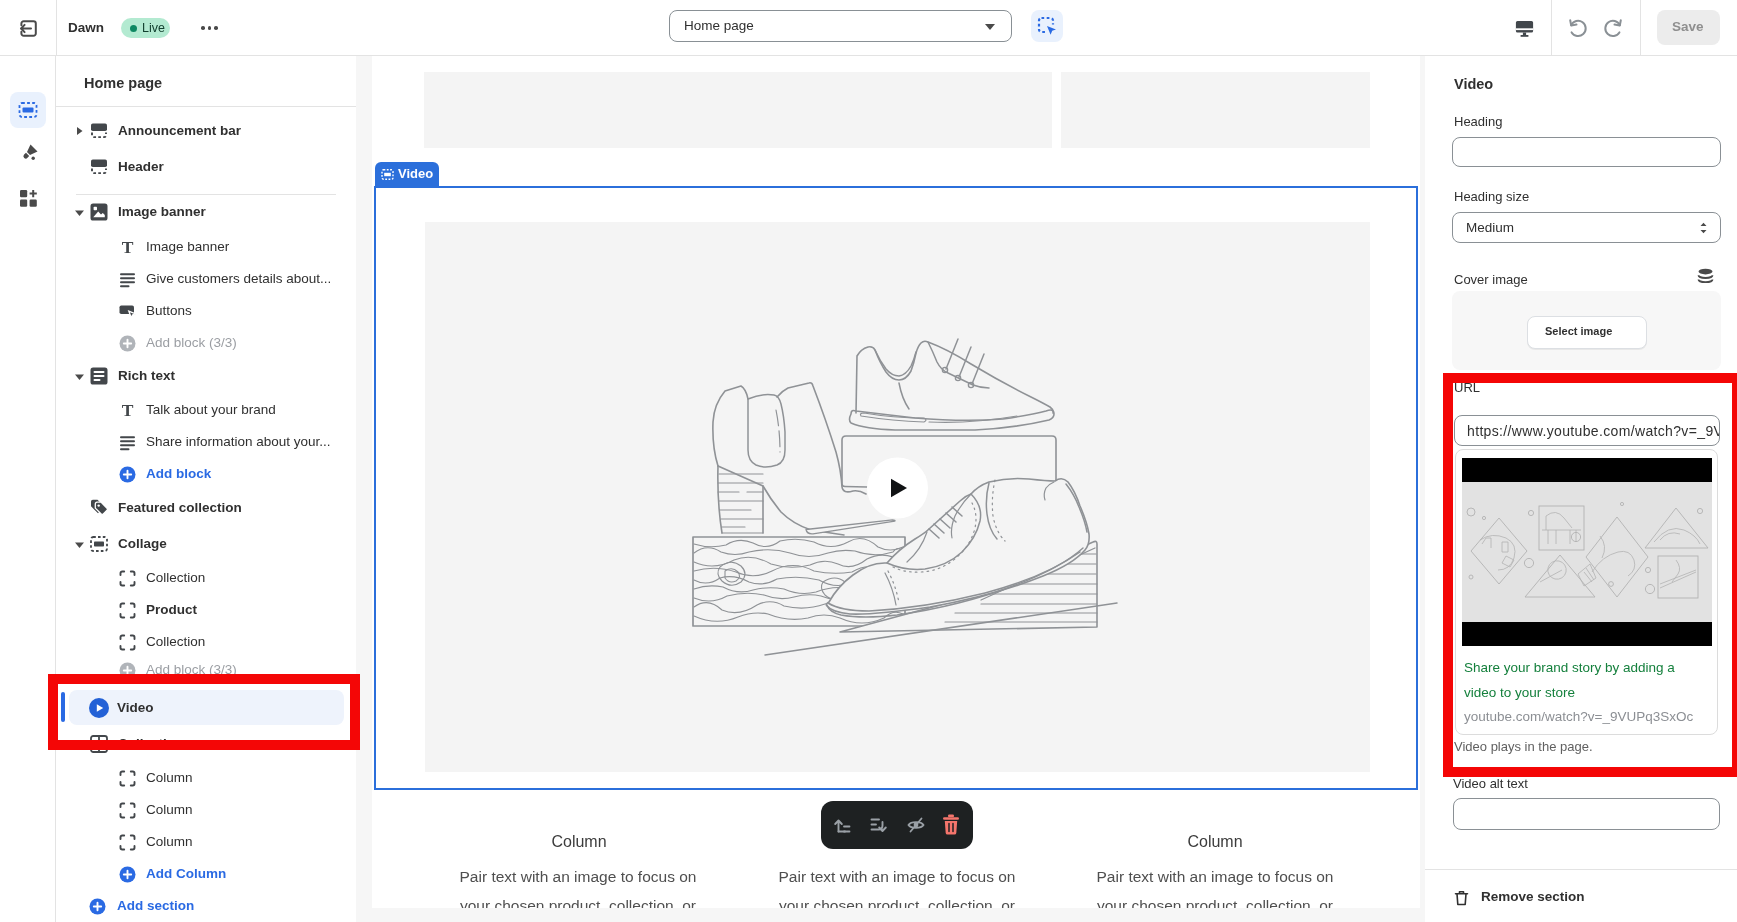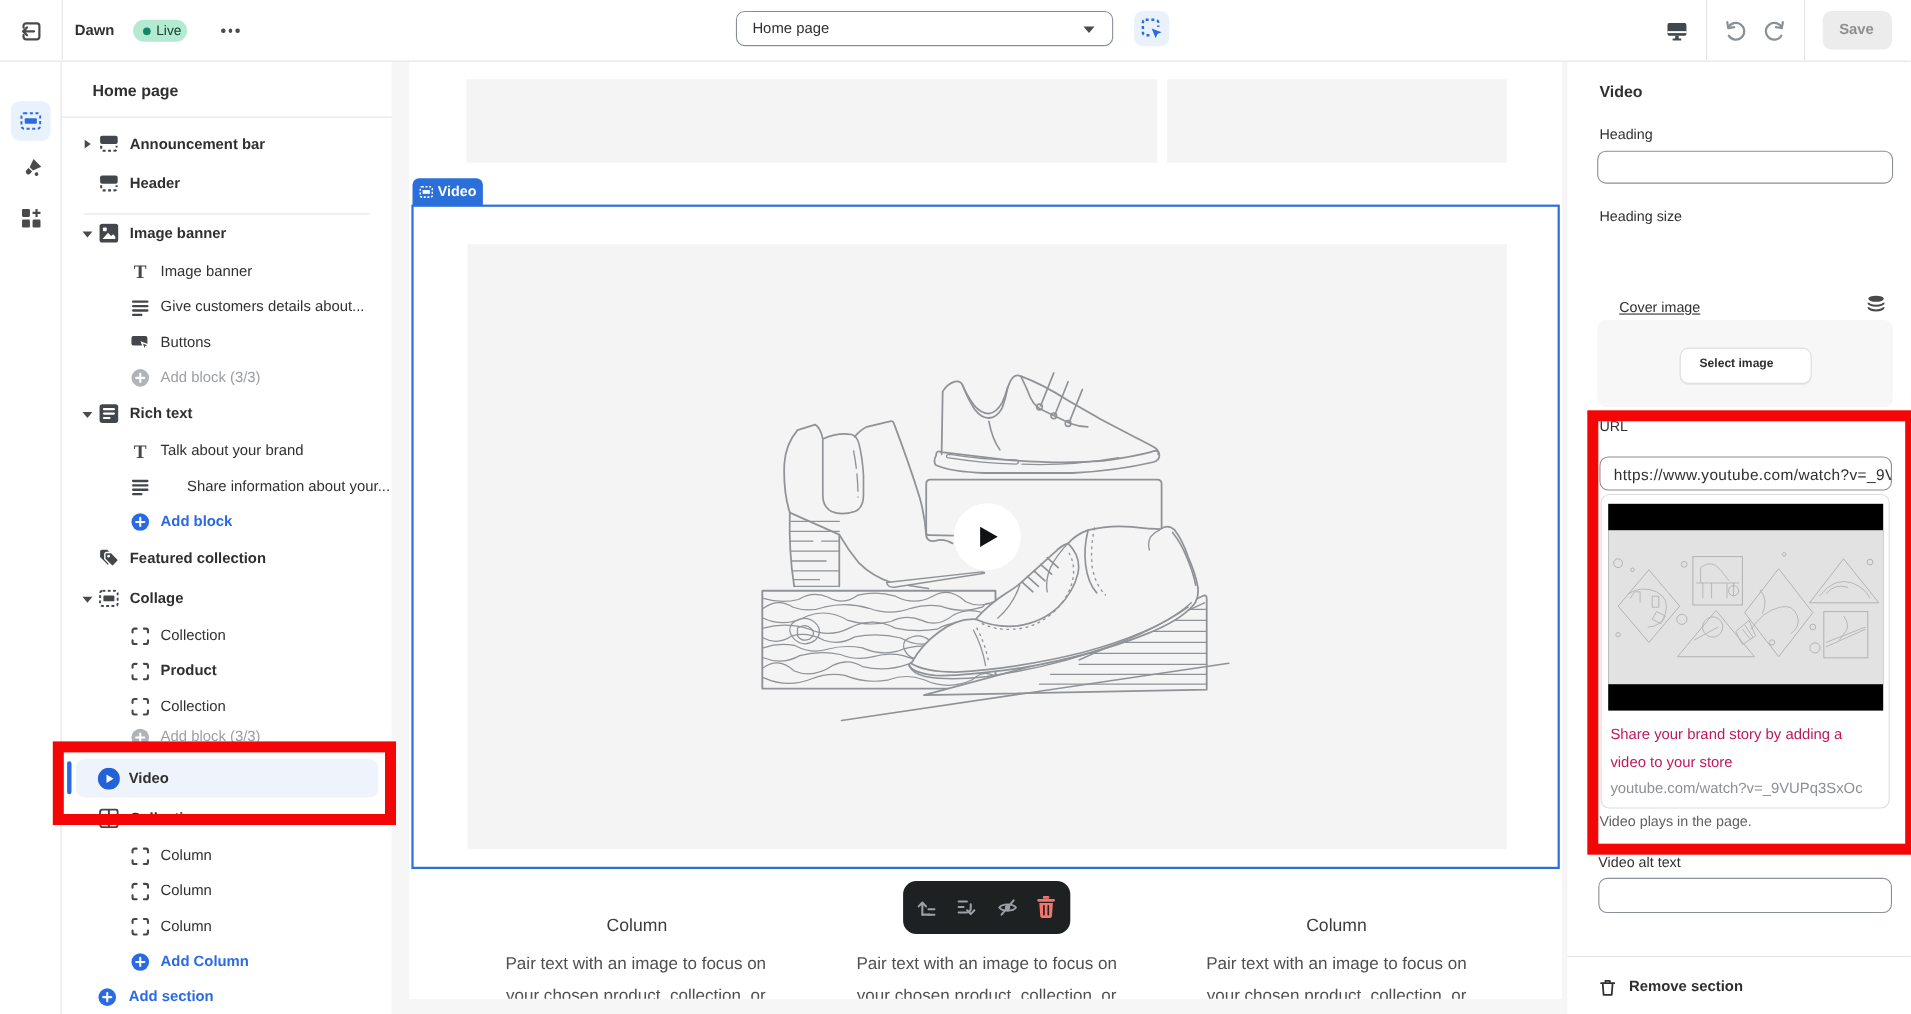--- a/index.html
+++ b/index.html
@@ -455,6 +455,12 @@
   <div class="lbl" style="left:29px;top:58px;">Heading</div>
   <div class="inp" style="left:27px;top:81px;width:269px;height:30px;"></div>
   <div class="lbl" style="left:29px;top:133px;">Heading size</div>
+  <div class="inp" style="left:27px;top:156px;width:269px;height:31px;">
+    <span style="position:absolute;left:13px;top:7px;font-size:13.5px;">Medium</span>
+    <svg style="position:absolute;right:10px;top:8px" width="13" height="14" viewBox="0 0 13 14">
+      <path d="M3.5 5 L6.5 1.8 L9.5 5 Z M3.5 9 L6.5 12.2 L9.5 9 Z" fill="#4a4a4a"></path>
+    </svg>
+  </div>
   <div class="lbl" style="left:47px;top:216px;text-decoration:underline;">Cover image</div>
   <svg style="position:absolute;left:271px;top:212px" width="19" height="17" viewBox="0 0 19 17">
     <ellipse cx="9.5" cy="3.6" rx="7" ry="2.8" fill="#4a4a4a"></ellipse>

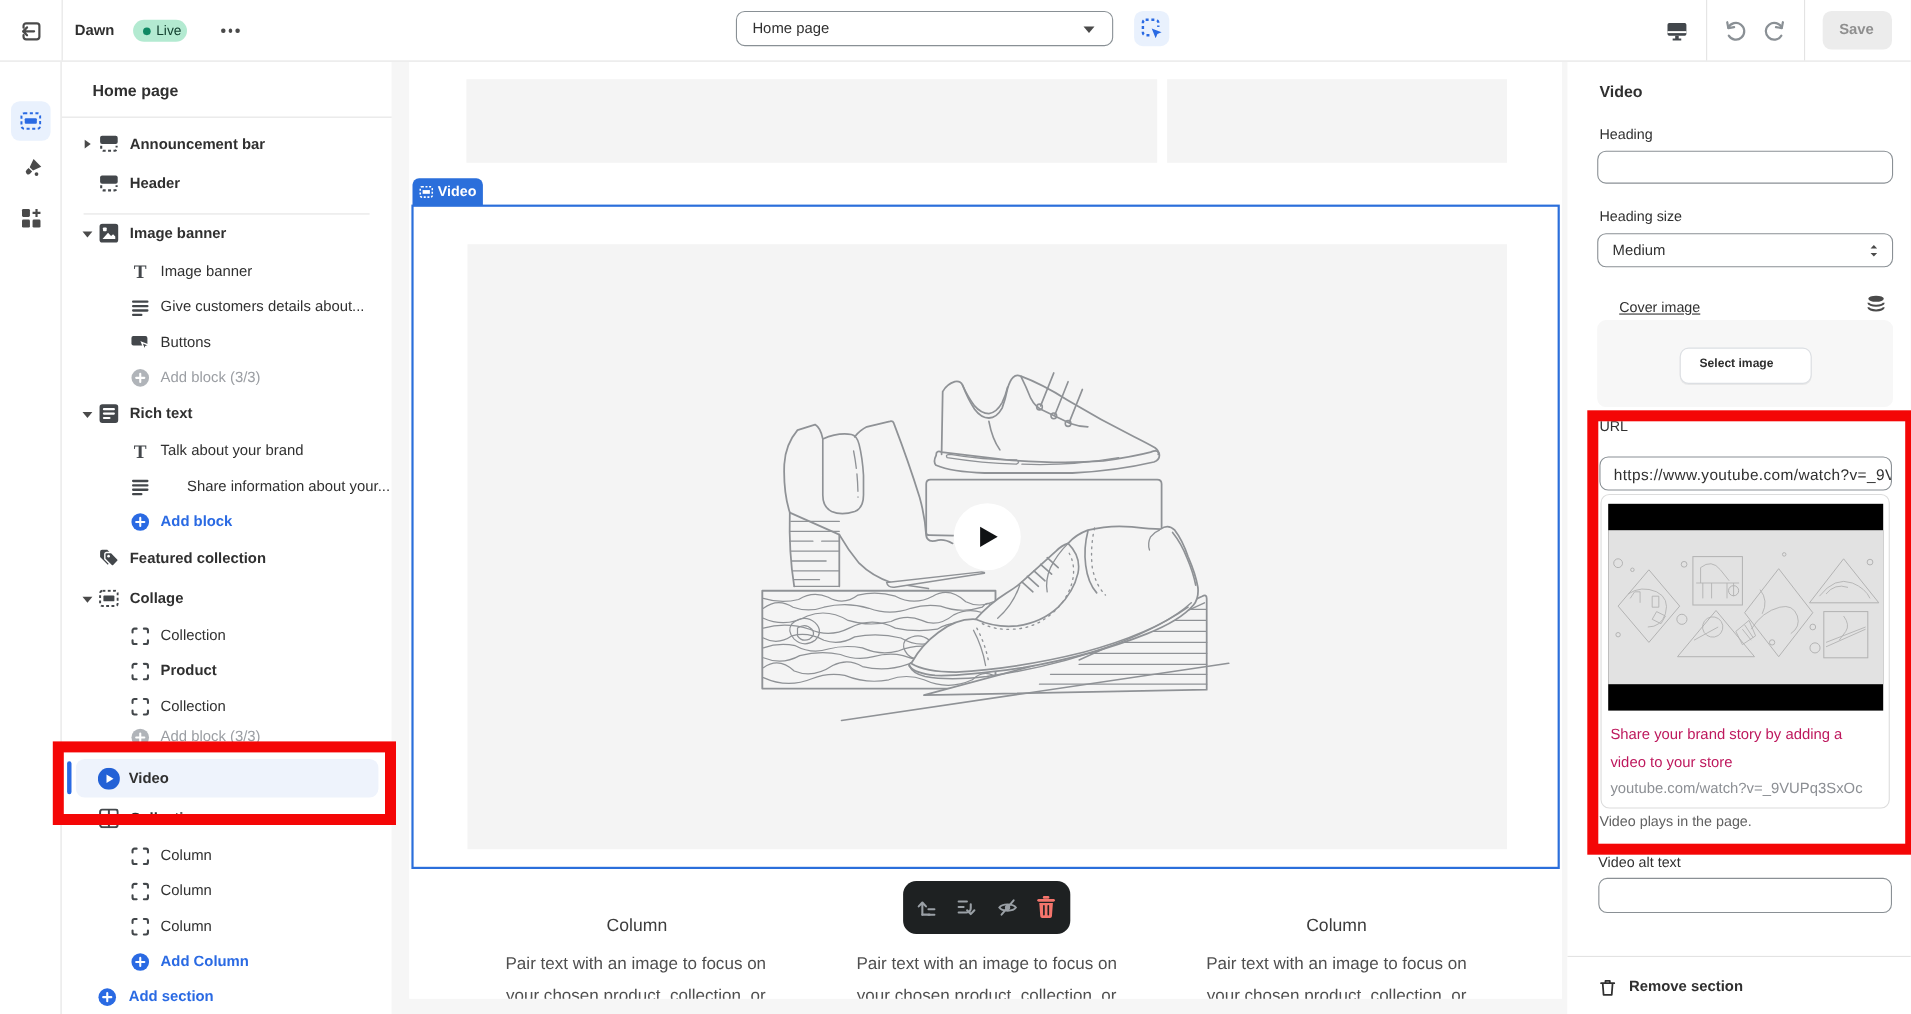--- a/index.html
+++ b/index.html
@@ -461,7 +461,7 @@
       <path d="M3.5 5 L6.5 1.8 L9.5 5 Z M3.5 9 L6.5 12.2 L9.5 9 Z" fill="#4a4a4a"></path>
     </svg>
   </div>
-  <div class="lbl" style="left:47px;top:216px;text-decoration:underline;">Cover image</div>
+  <div class="lbl" style="left:29px;top:216px;">Cover image</div>
   <svg style="position:absolute;left:271px;top:212px" width="19" height="17" viewBox="0 0 19 17">
     <ellipse cx="9.5" cy="3.6" rx="7" ry="2.8" fill="#4a4a4a"></ellipse>
     <path d="M2.5 7.2 a7 2.8 0 0 0 14 0" fill="none" stroke="#4a4a4a" stroke-width="1.8"></path>

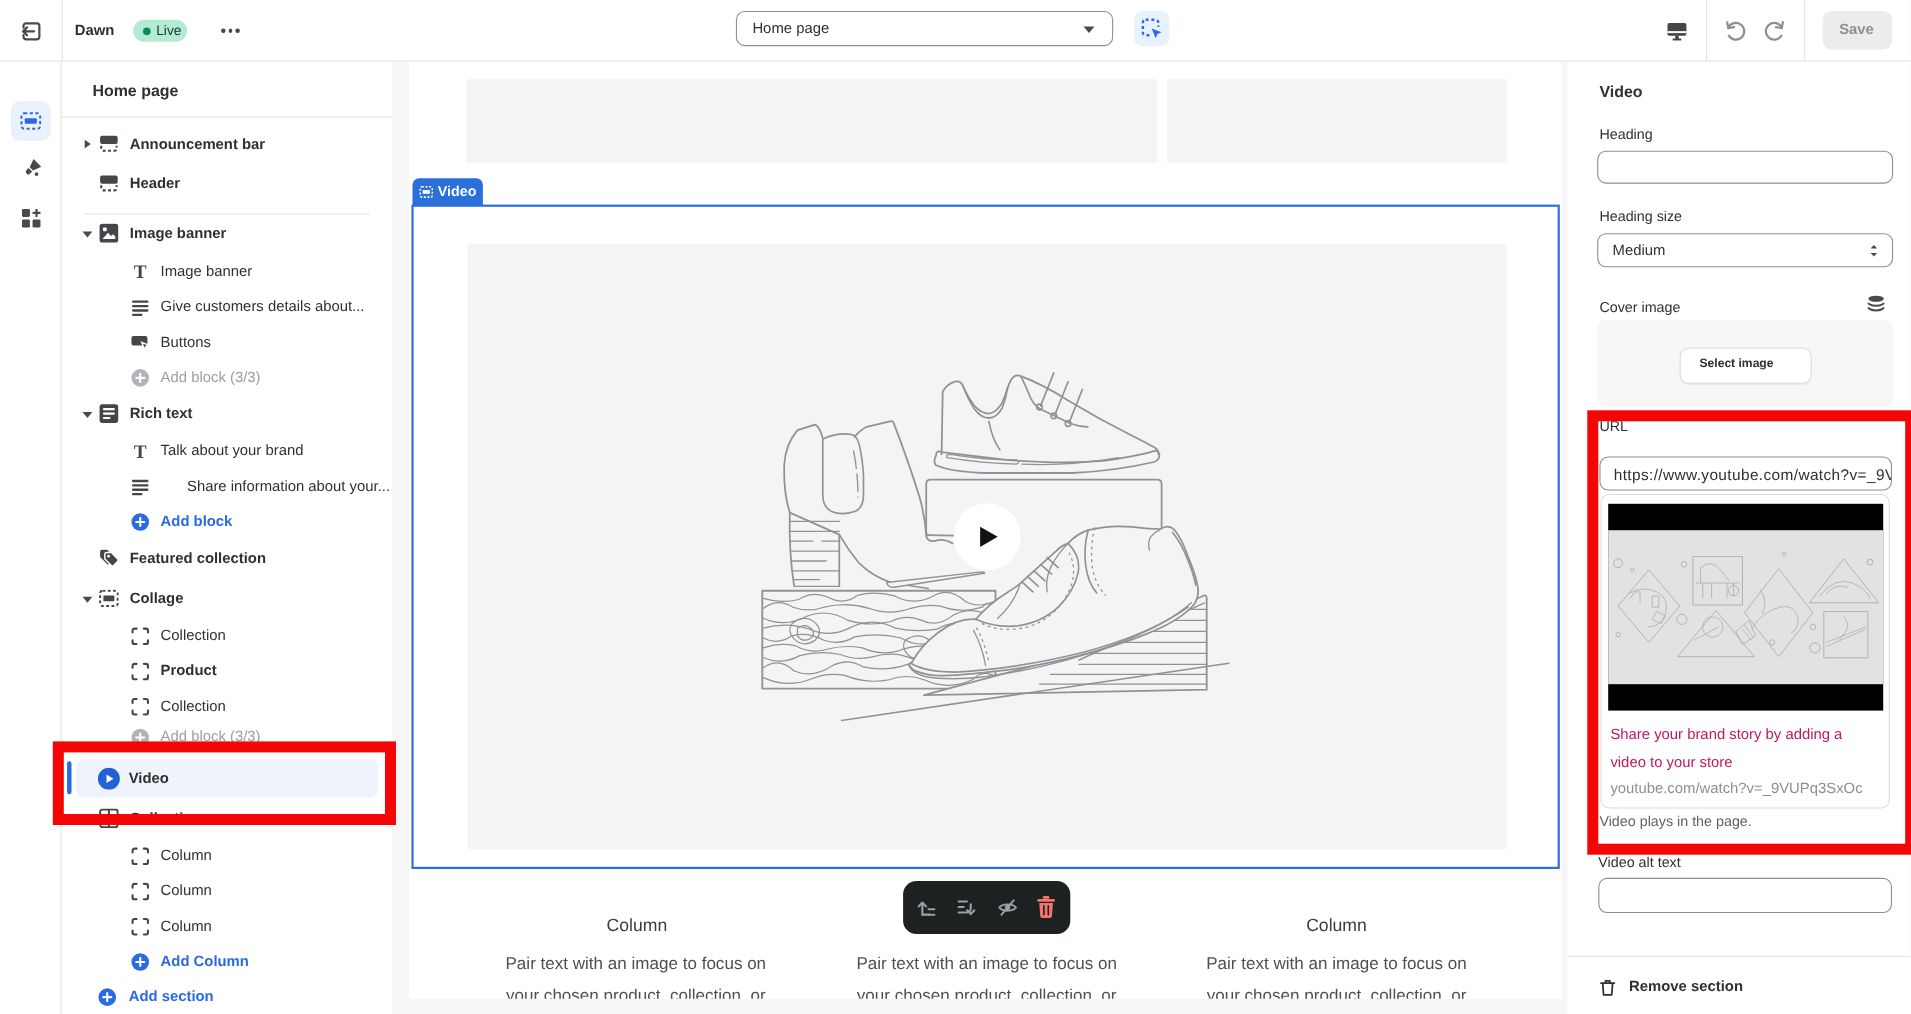--- a/index.html
+++ b/index.html
@@ -203,7 +203,7 @@
           <rect x="1" y="10.2" width="15" height="2.1" rx="1"></rect>
           <rect x="1" y="14.2" width="9.5" height="2.1" rx="1"></rect>
     </svg>
-    <span class="row-text" style="position:absolute;left:90px;top:8px;margin-left:24px;">Share information about your...</span>
+    <span class="row-text" style="position:absolute;left:90px;top:8px;">Share information about your...</span>
   </div>
   <div class="lrow" style="left:0;top:402px;">
     <svg style="position:absolute;left:63px;top:8px" width="17" height="17" viewBox="0 0 17 17">

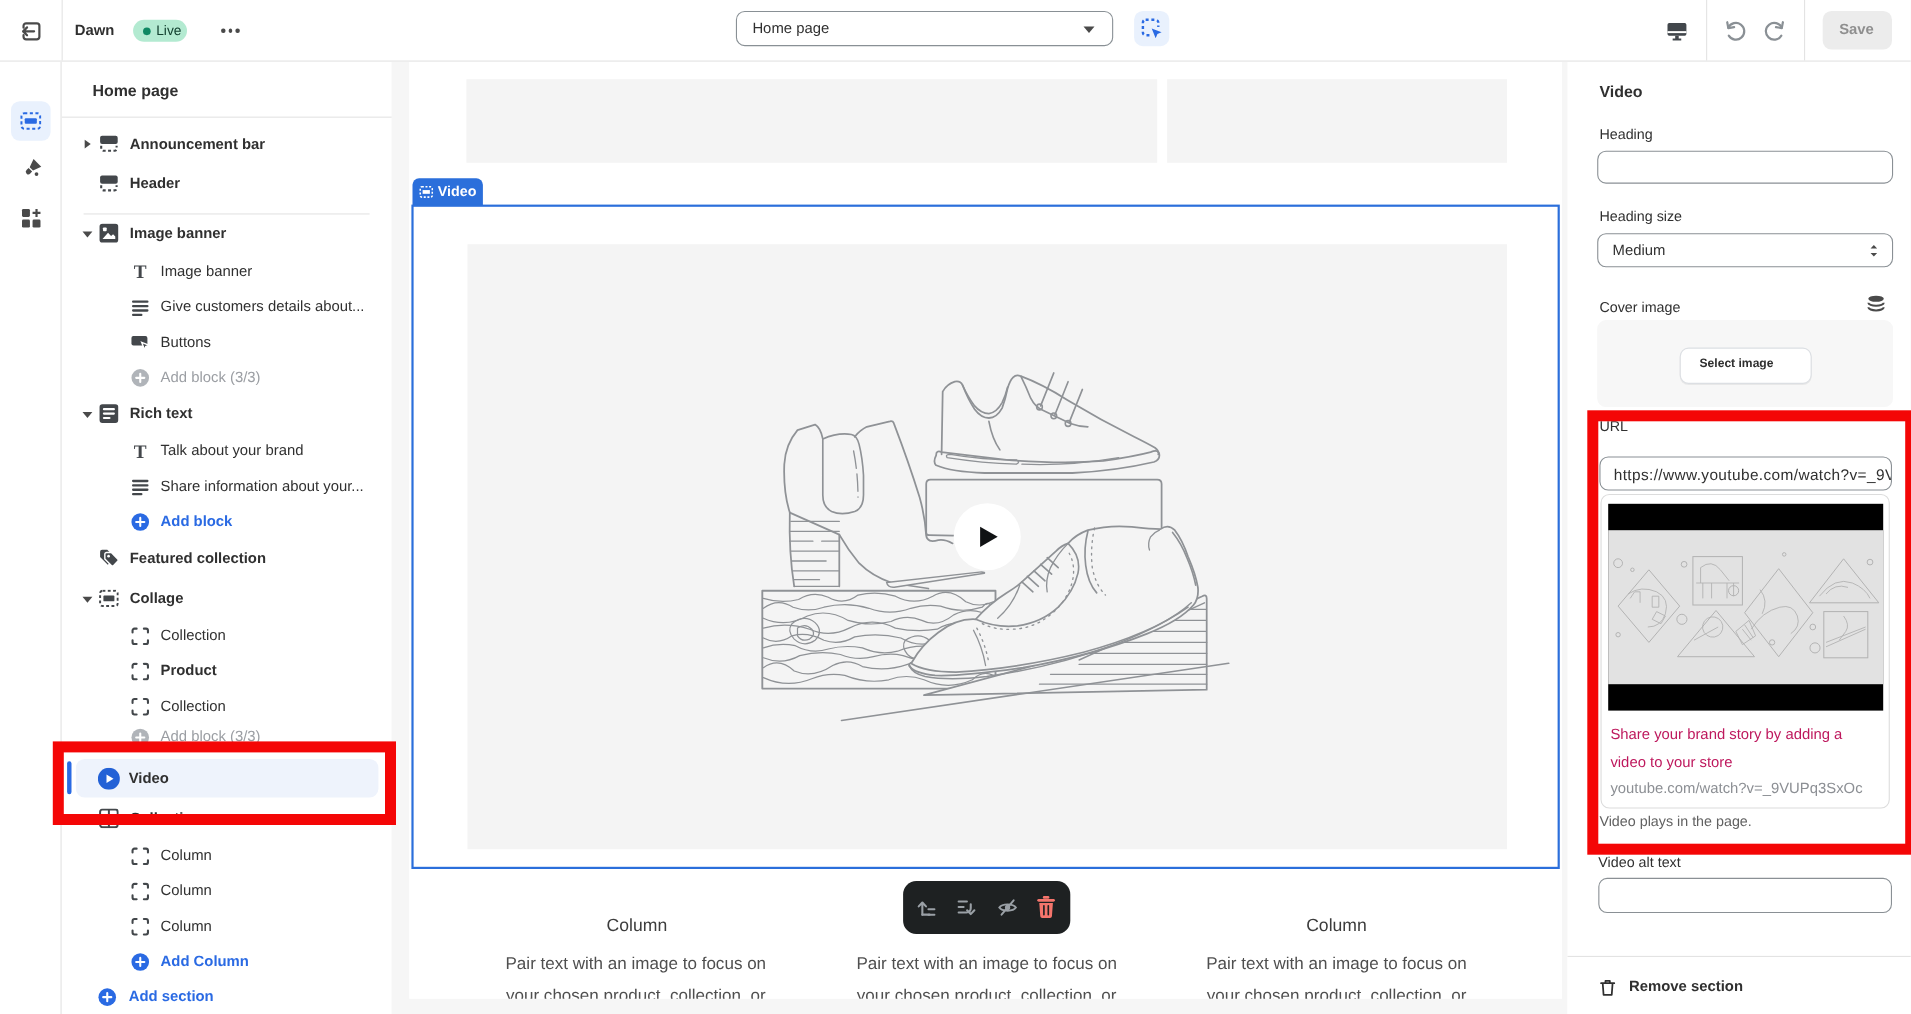--- a/index.html
+++ b/index.html
@@ -509,7 +509,7 @@
         </svg>
       </div>
     </div>
-    <div style="position:absolute;left:8px;top:206px;width:245px;font-size:13.5px;line-height:24.5px;color:#be185d;">Share your brand story by adding a video to your store</div>
+    <div style="position:absolute;left:8px;top:206px;width:245px;font-size:13.5px;line-height:24.5px;color:#15803d;">Share your brand story by adding a video to your store</div>
     <div style="position:absolute;left:8px;top:259px;font-size:13.5px;color:#8c8f94;">youtube.com/watch?v=_9VUPq3SxOc</div>
   </div>
   <div class="abs" style="left:29px;top:683px;font-size:13px;color:#616161;">Video plays in the page.</div>

